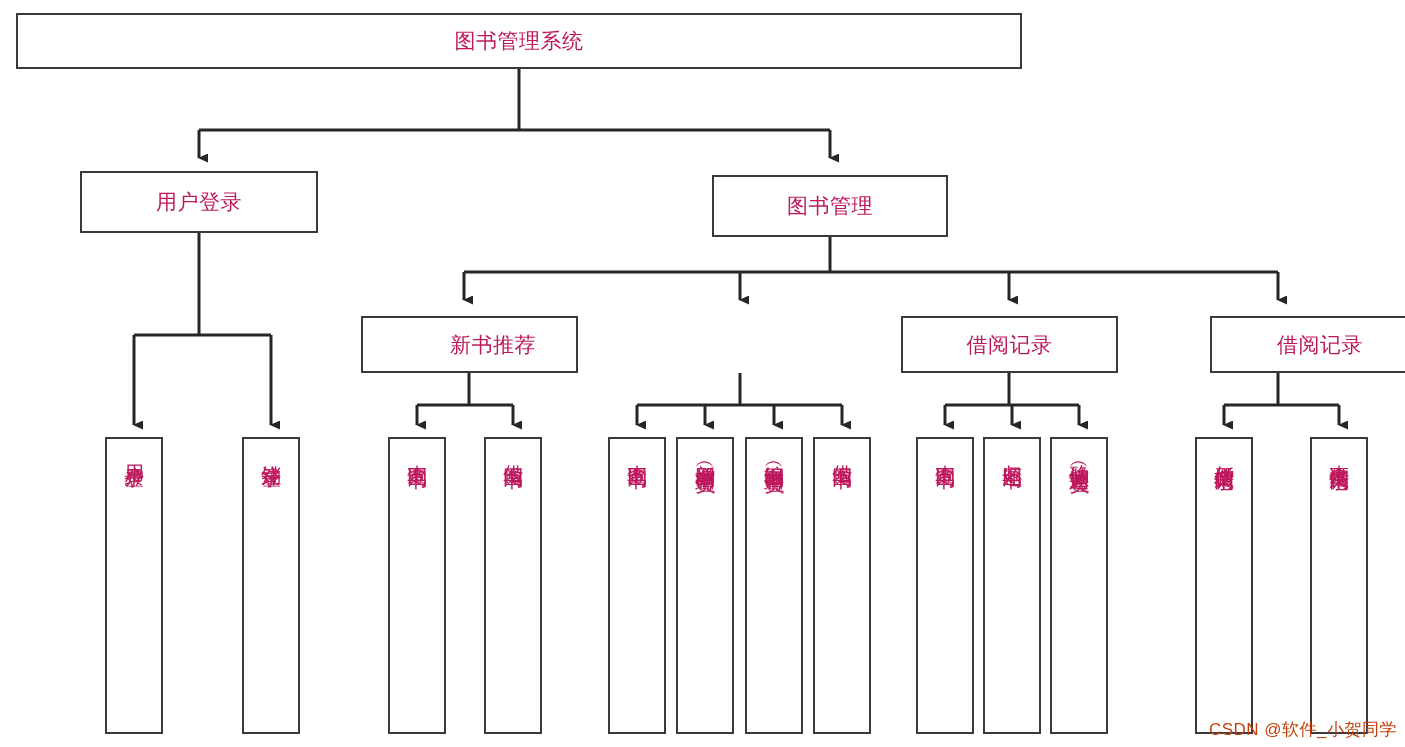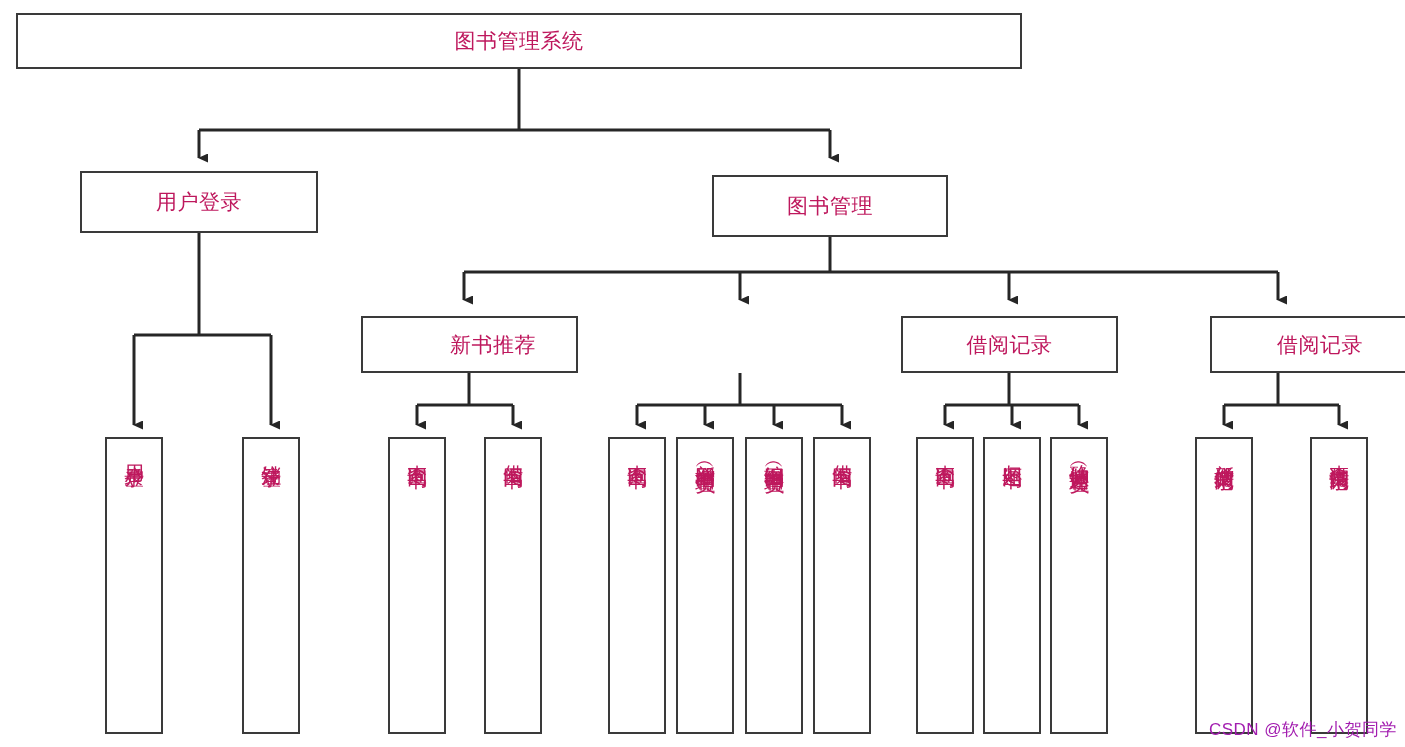--- a/index.html
+++ b/index.html
@@ -60,7 +60,7 @@
     right: 8px;
     bottom: 6px;
     font-size: 17px;
-    color: #a21caf;
+    color: #c2410c;
     letter-spacing: 0.5px;
     white-space: nowrap;
     pointer-events: none;

